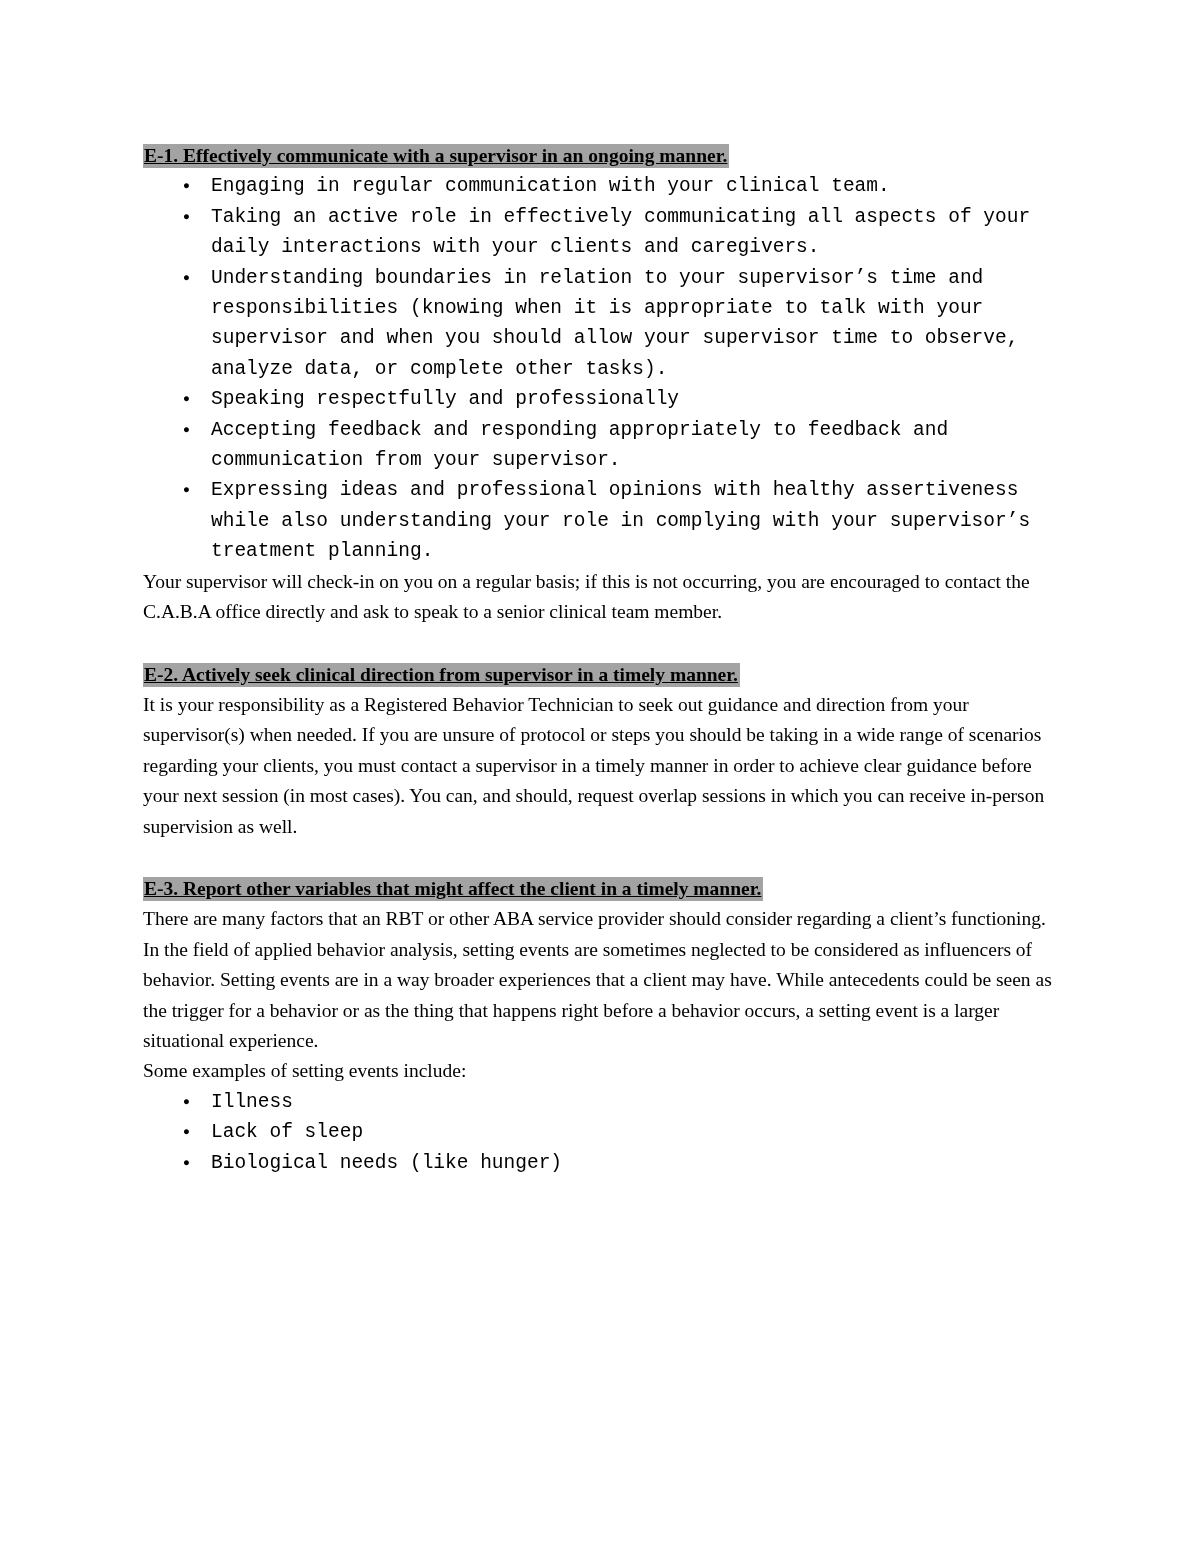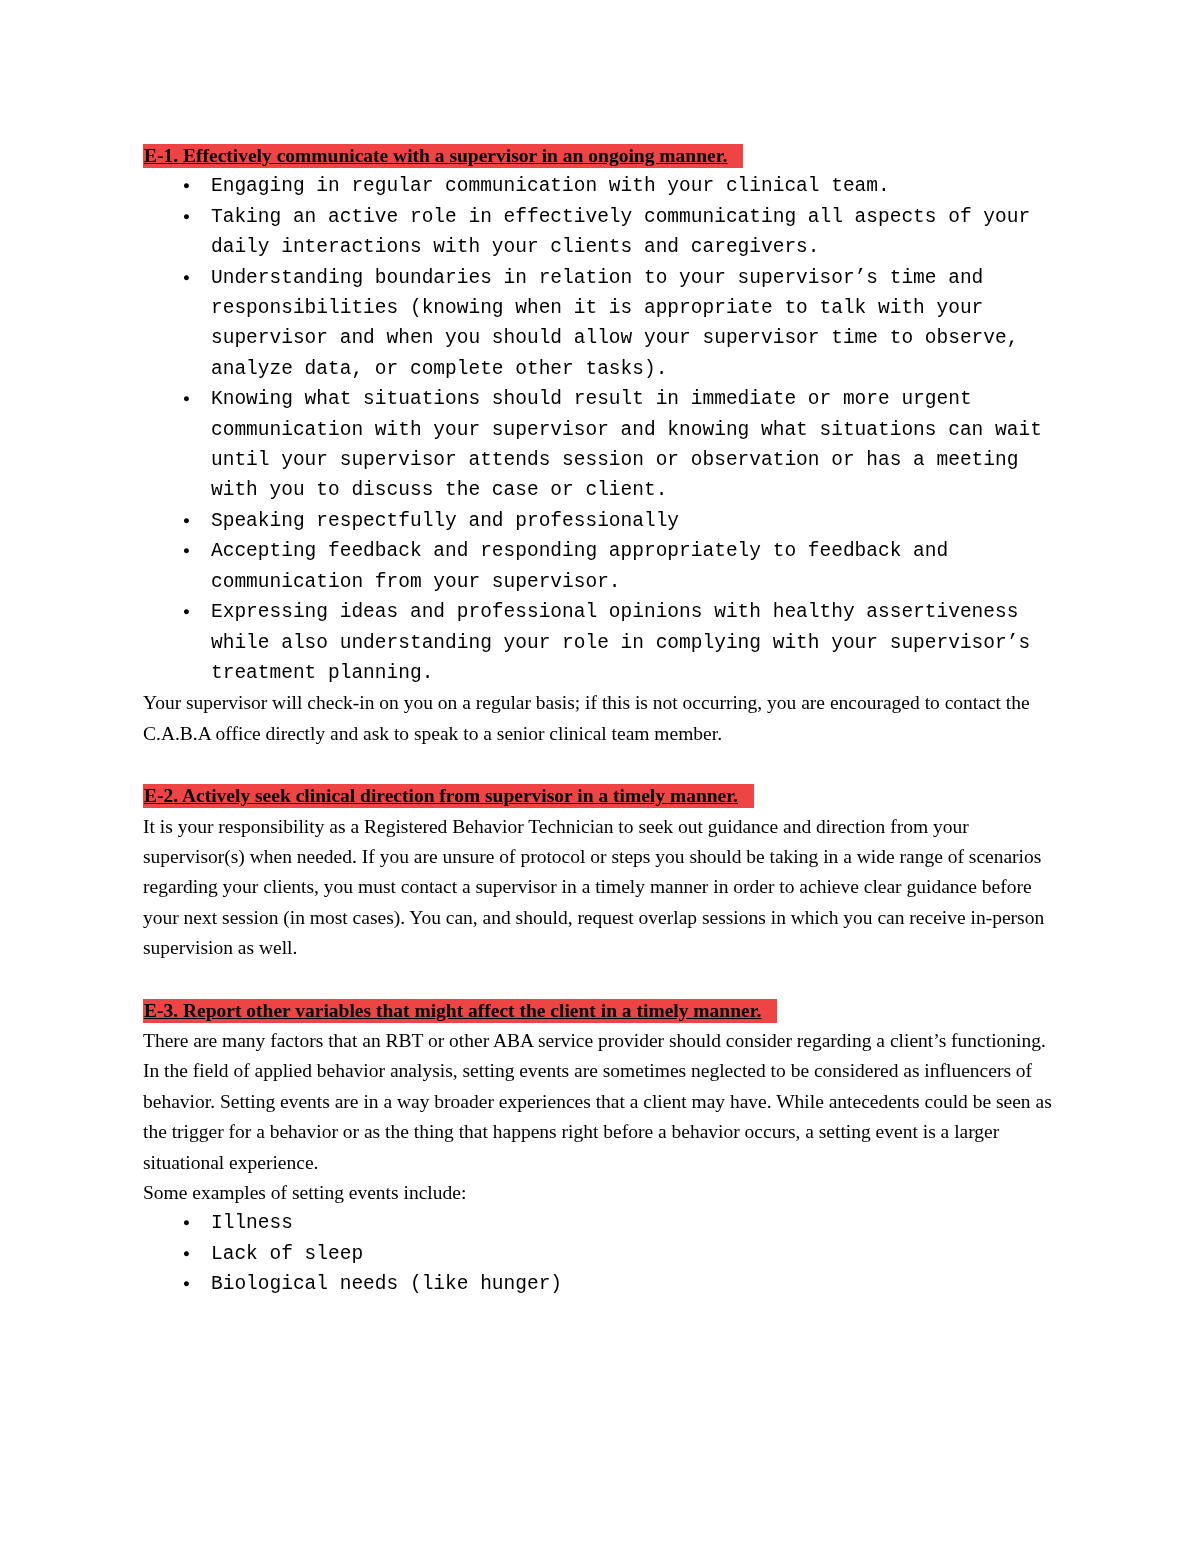--- a/index.html
+++ b/index.html
@@ -24,8 +24,8 @@
   .heading-highlight {
     font-weight: bold;
     text-decoration: underline;
-    background: #ef4444;
-    padding: 1px 16px 2px 1px;
+    background: #a3a3a3;
+    padding: 1px 2px 2px 1px;
     display: inline;
   }
   ul.bullets {

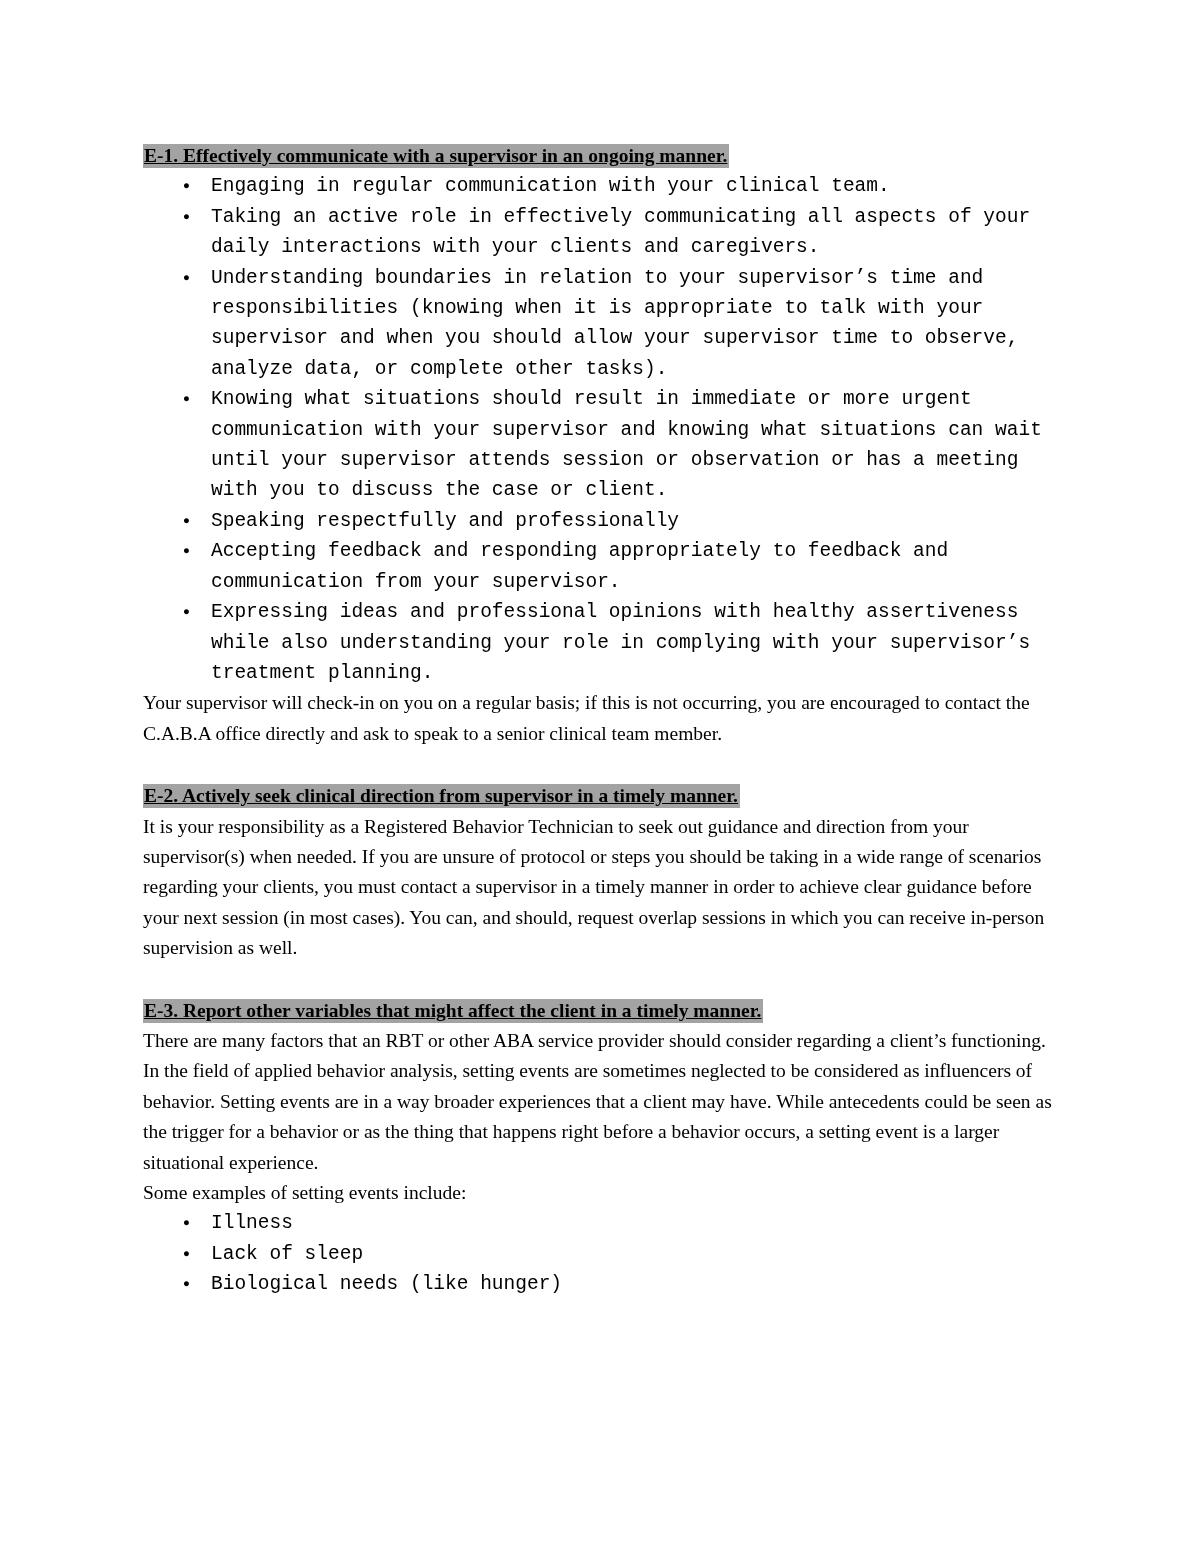--- a/index.html
+++ b/index.html
@@ -68,7 +68,6 @@
       <li>Engaging in regular communication with your clinical team.</li>
       <li>Taking an active role in effectively communicating all aspects of your daily interactions with your clients and caregivers.</li>
       <li>Understanding boundaries in relation to your supervisor’s time and responsibilities (knowing when it is appropriate to talk with your supervisor and when you should allow your supervisor time to observe, analyze data, or complete other tasks).</li>
-      <li>Knowing what situations should result in immediate or more urgent communication with your supervisor and knowing what situations can wait until your supervisor attends session or observation or has a meeting with you to discuss the case or client.</li>
       <li>Speaking respectfully and professionally</li>
       <li>Accepting feedback and responding appropriately to feedback and communication from your supervisor.</li>
       <li>Expressing ideas and professional opinions with healthy assertiveness while also understanding your role in complying with your supervisor’s treatment planning.</li>

